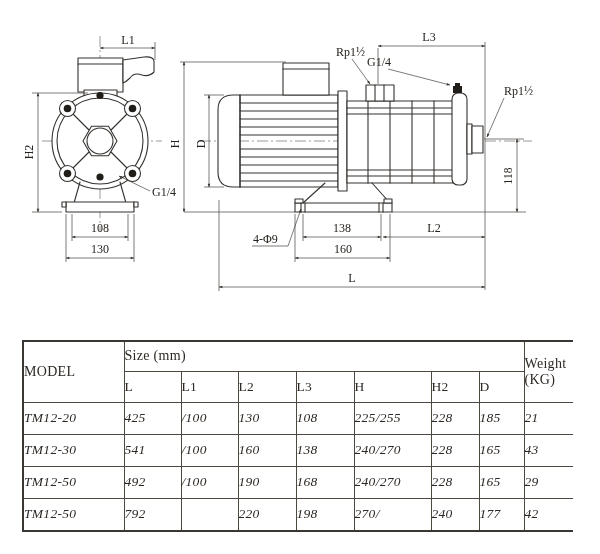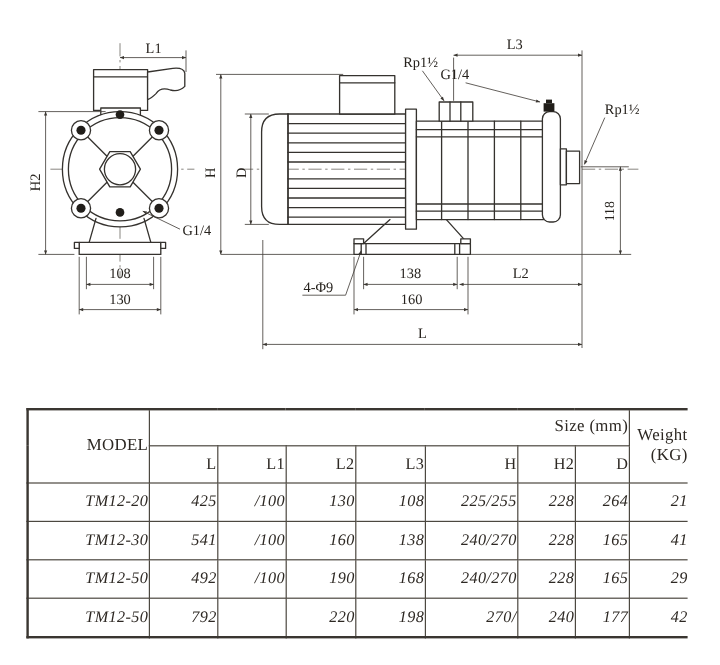--- a/index.html
+++ b/index.html
@@ -24,7 +24,7 @@
     color:#2d2823; table-layout:fixed;
   }
   .spec-table th, .spec-table td {
-    border:1px solid #4c4840; text-align:right; vertical-align:middle;
+    border:1px solid #4c4840; text-align:left; vertical-align:middle;
     padding:0; font-weight:normal; font-size:13.5px; letter-spacing:0.3px;
   }
   .spec-table .hdr  { font-size:14px; }

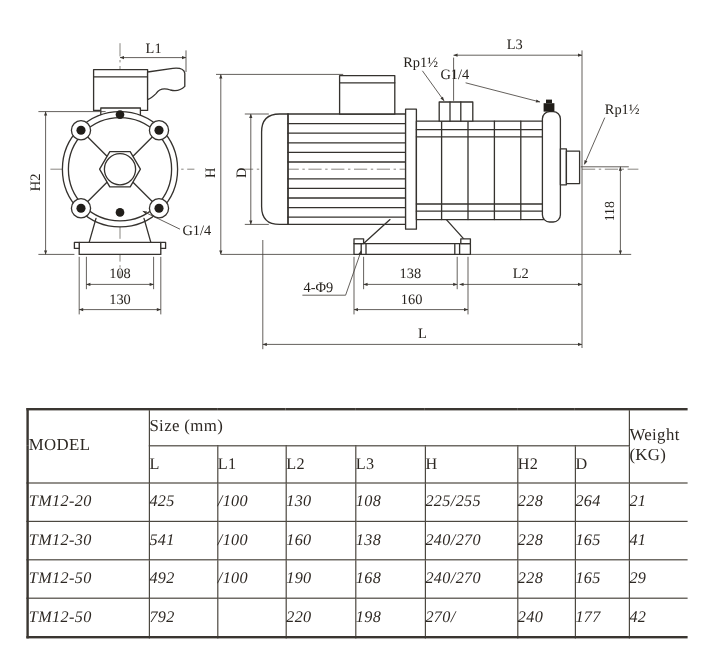--- a/index.html
+++ b/index.html
@@ -252,7 +252,7 @@
         <td>108</td>
         <td>225/255</td>
         <td>228</td>
-        <td>264</td>
+        <td>185</td>
         <td class="no-right">21</td>
       </tr>
       <tr>

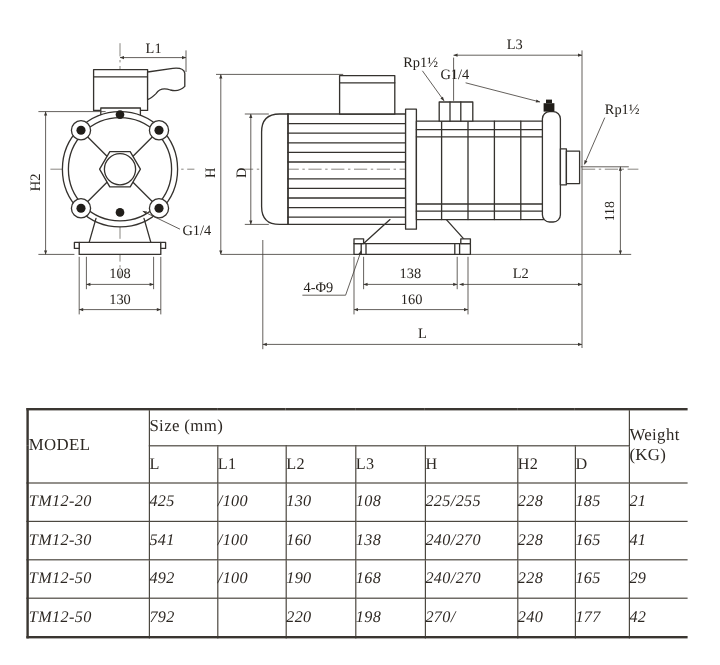--- a/index.html
+++ b/index.html
@@ -264,7 +264,7 @@
         <td>240/270</td>
         <td>228</td>
         <td>165</td>
-        <td class="no-right">41</td>
+        <td class="no-right">43</td>
       </tr>
       <tr>
         <td class="model-col">TM12-50</td>

